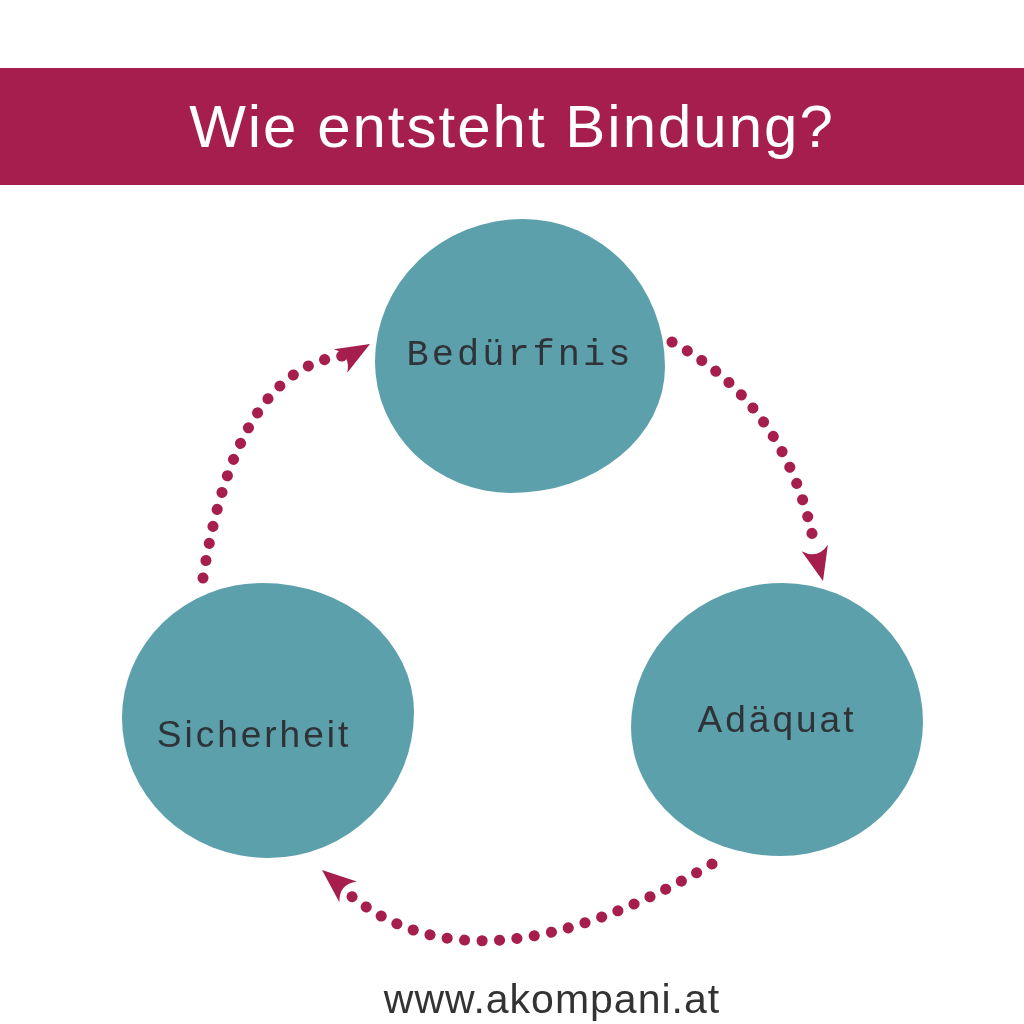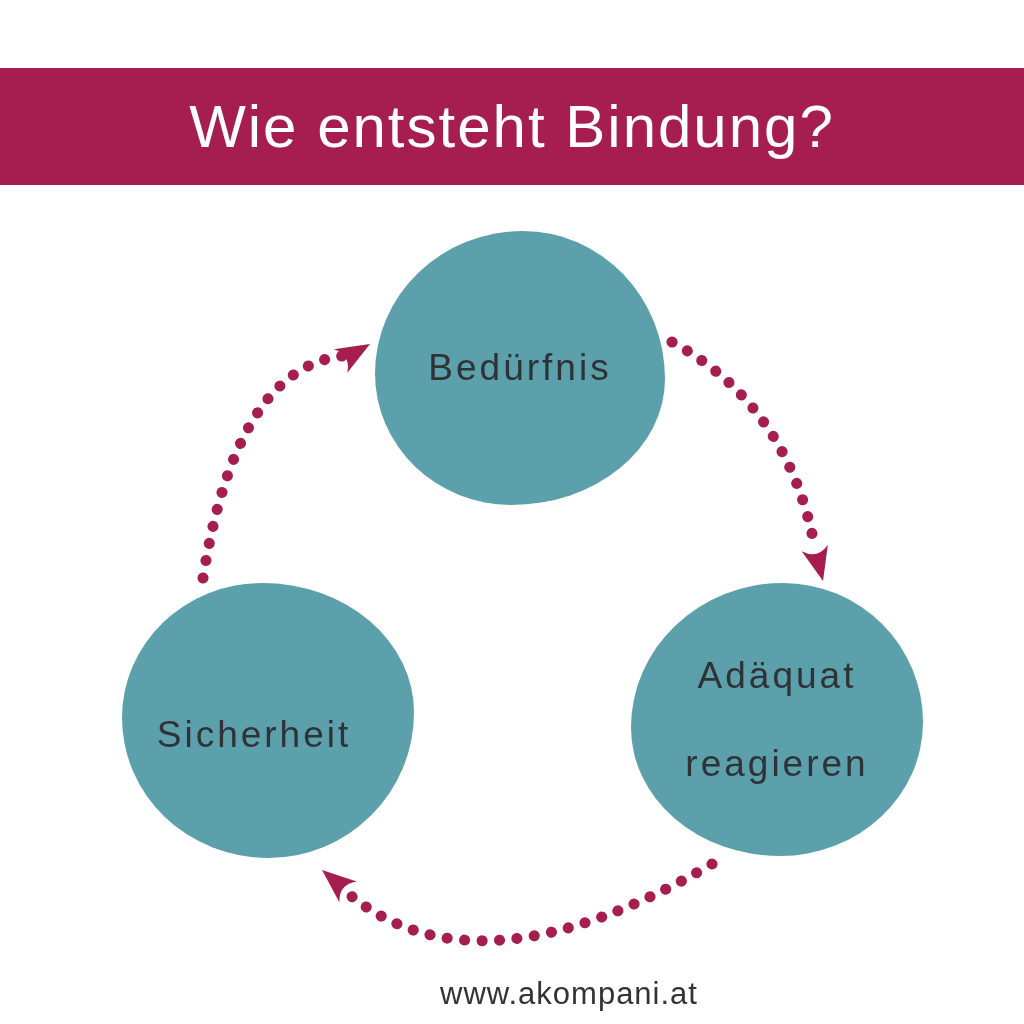--- a/index.html
+++ b/index.html
@@ -58,8 +58,9 @@
     line-height:1.18;
   }
   .node-top{
-    left:375px;top:231px;width:290px;height:274px;
+    left:375px;top:219px;width:290px;height:274px;
     border-radius:51% 49% 53% 47% / 52% 54% 46% 48%;
+    font-family:Liberation Mono, monospace;
   }
   .node-left{
     left:122px;top:583px;width:292px;height:275px;

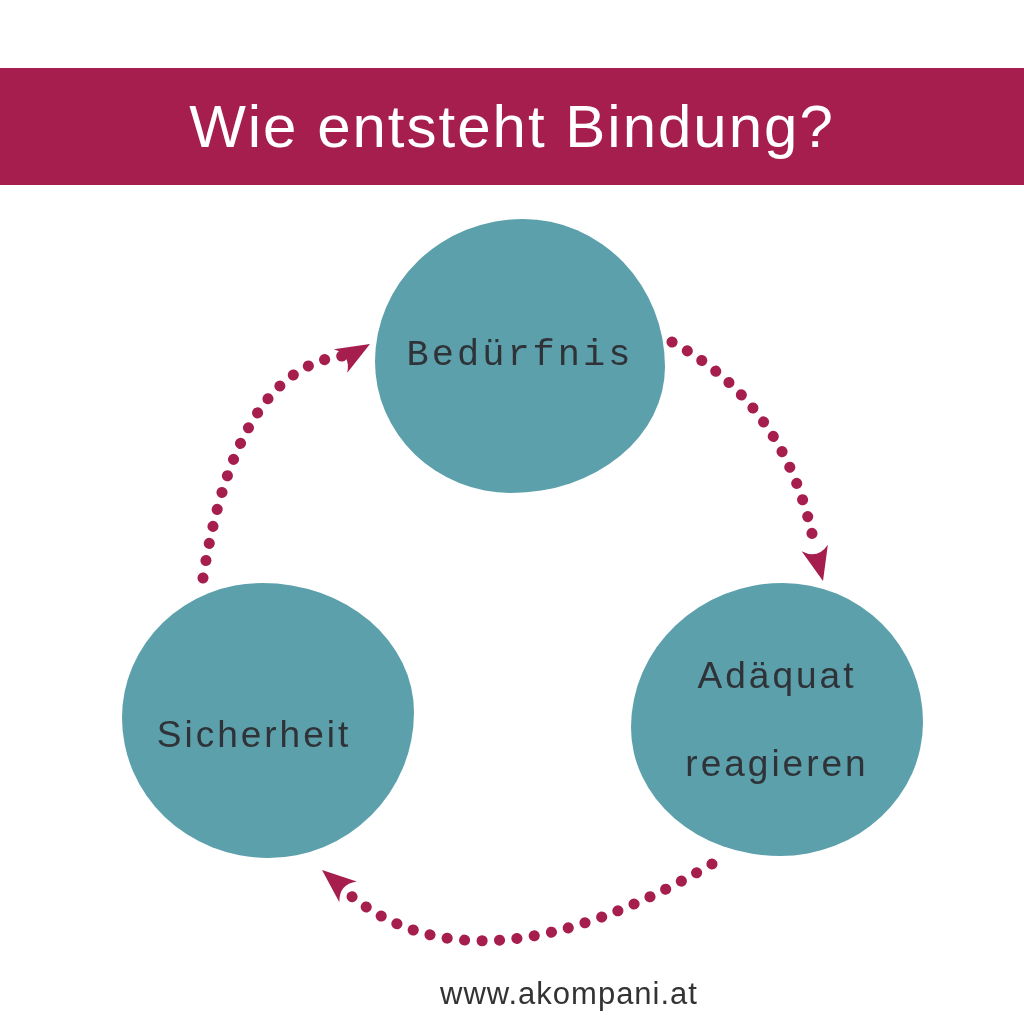--- a/index.html
+++ b/index.html
@@ -113,7 +113,6 @@
 
     <div class="node node-right">
       <span class="node-label">Adäquat</span>
-      <span class="node-label">reagieren</span>
     </div>
 
     <div class="node node-left">

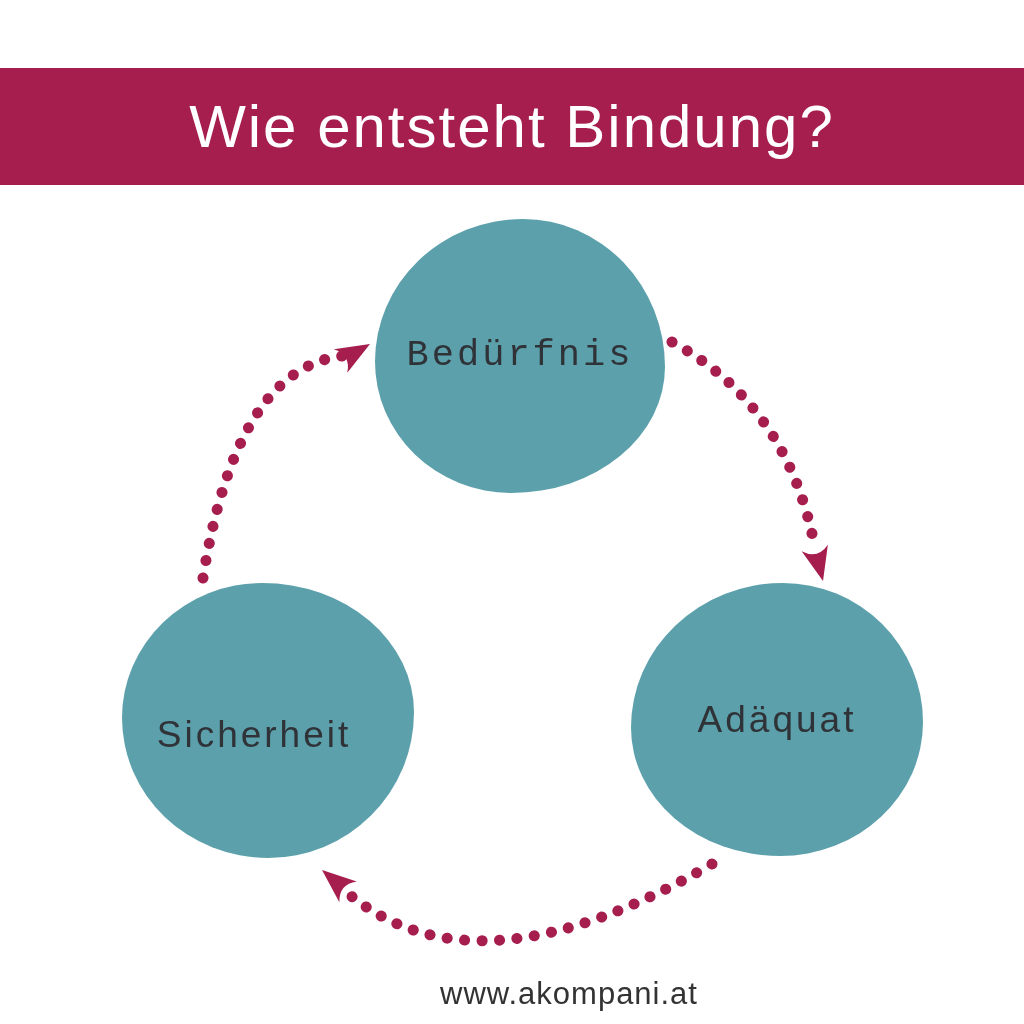--- a/index.html
+++ b/index.html
@@ -78,10 +78,9 @@
     position:absolute;left:552px;top:976px;
     transform:translateX(-50%);
     color:var(--footer-text-color);
-    font-size:31px;
+    font-size:41px;
     letter-spacing:1px;
     white-space:nowrap;
-    margin-left:17px;
   }
 </style>
 </head>

